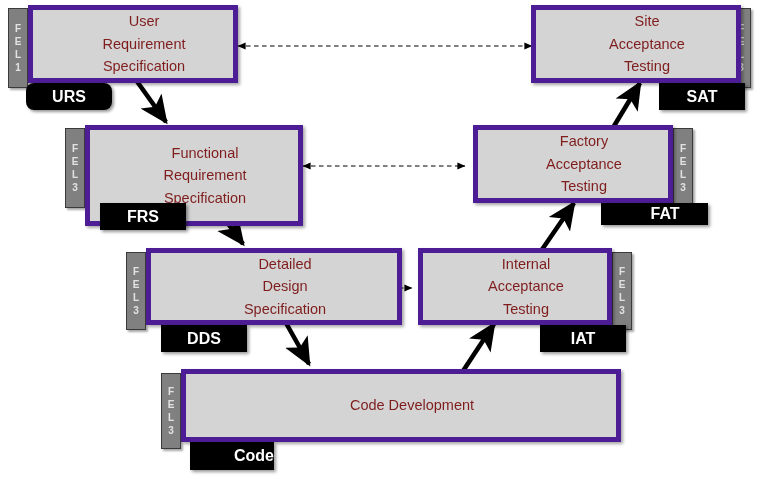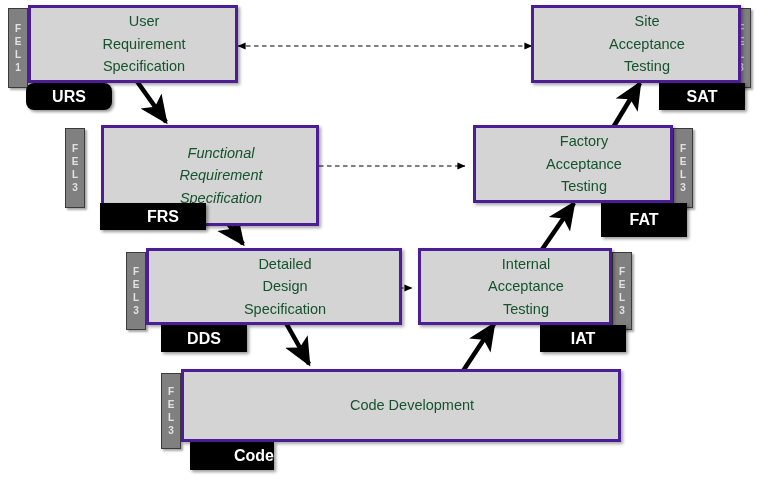--- a/index.html
+++ b/index.html
@@ -50,14 +50,14 @@
   .body-box {
     position: absolute;
     background: #d4d4d4;
-    border: 3px solid #4c1d95;
+    border: 5px solid #4c1d95;
     box-sizing: border-box;
     box-shadow: 2px 2px 3px rgba(0,0,0,0.35);
     display: flex;
     align-items: center;
     justify-content: center;
     text-align: center;
-    color: #14532d;
+    color: #7f1d1d;
     font-size: 14.5px;
     line-height: 1.55;
     z-index: 3;

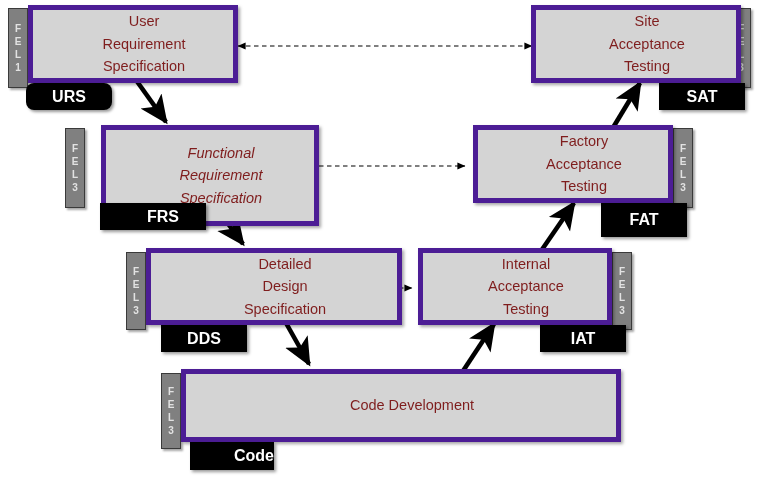--- a/index.html
+++ b/index.html
@@ -159,7 +159,7 @@
       <span>L</span>
       <span>3</span>
     </div>
-    <div class="body-box" style="left:101px; top:125px; width:218px; height:101px;font-style:italic;">
+    <div class="body-box" style="left:85px; top:125px; width:218px; height:101px;">
       <div>
         <div>Functional</div>
         <div>Requirement</div>

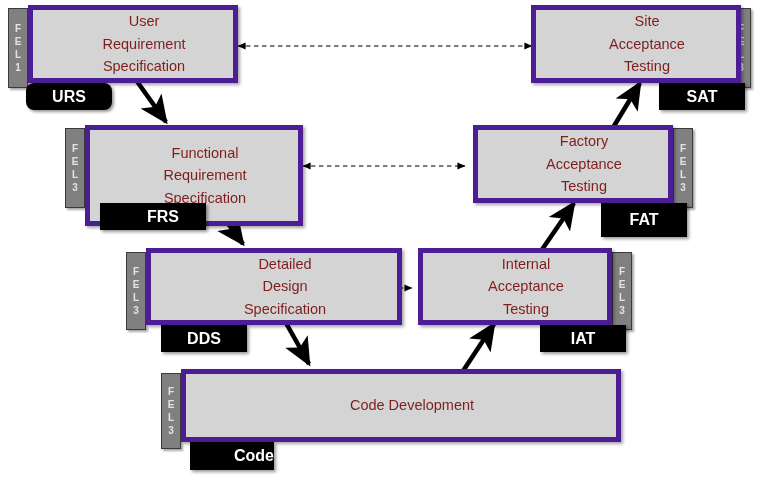--- a/index.html
+++ b/index.html
@@ -166,7 +166,7 @@
         <div>Specification</div>
       </div>
     </div>
-    <div class="abbr-plate" style="left:100px; top:203px; width:86px; height:27px;padding-left:20px;">
+    <div class="abbr-plate" style="left:100px; top:203px; width:86px; height:27px;">
       <span>FRS</span>
     </div>
   </div>

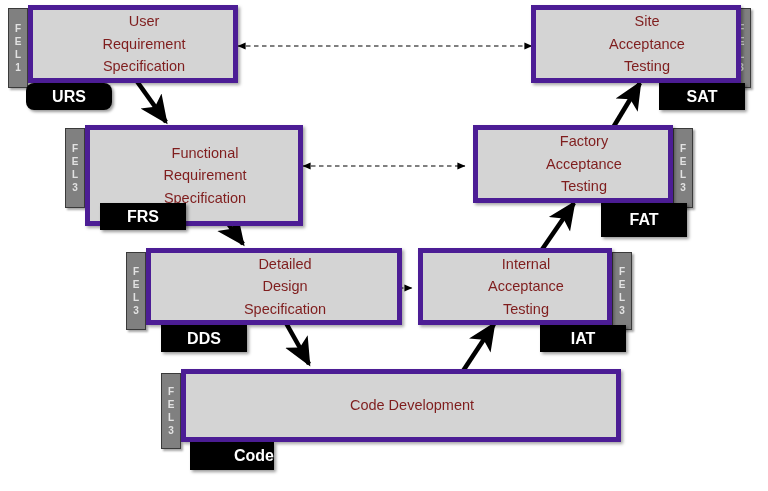--- a/index.html
+++ b/index.html
@@ -185,7 +185,7 @@
         <div>Testing</div>
       </div>
     </div>
-    <div class="abbr-plate" style="left:601px; top:203px; width:86px; height:34px;">
+    <div class="abbr-plate" style="left:601px; top:203px; width:86px; height:22px;padding-left:21px;">
       <span>FAT</span>
     </div>
   </div>

